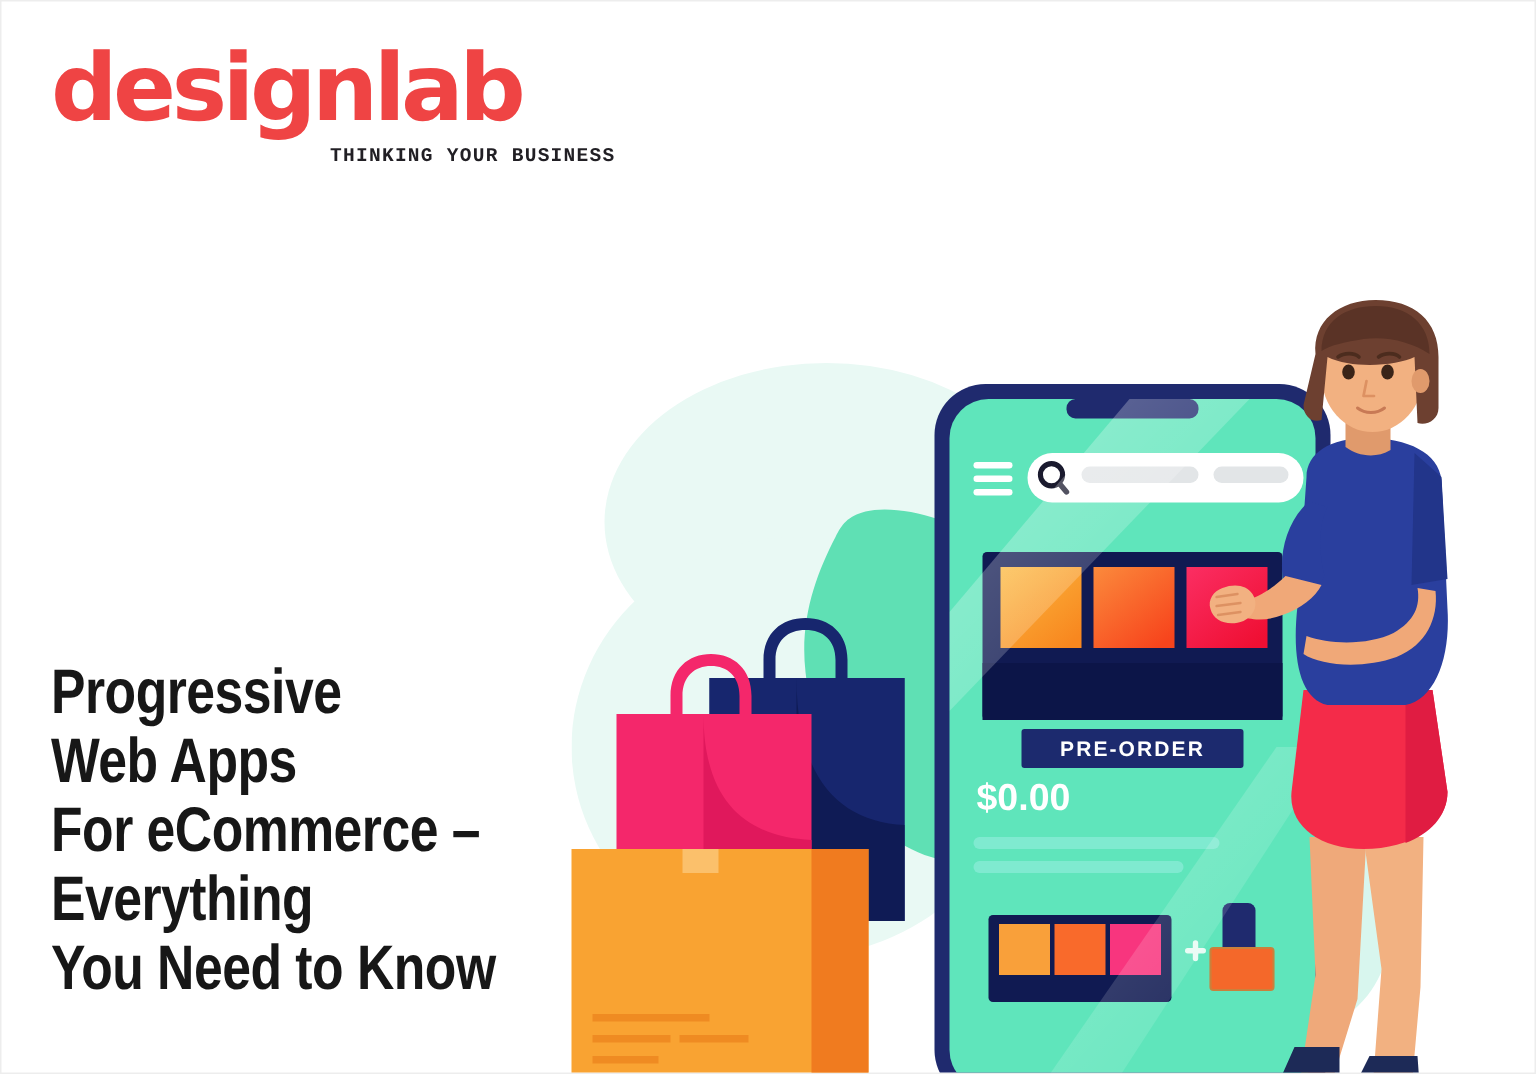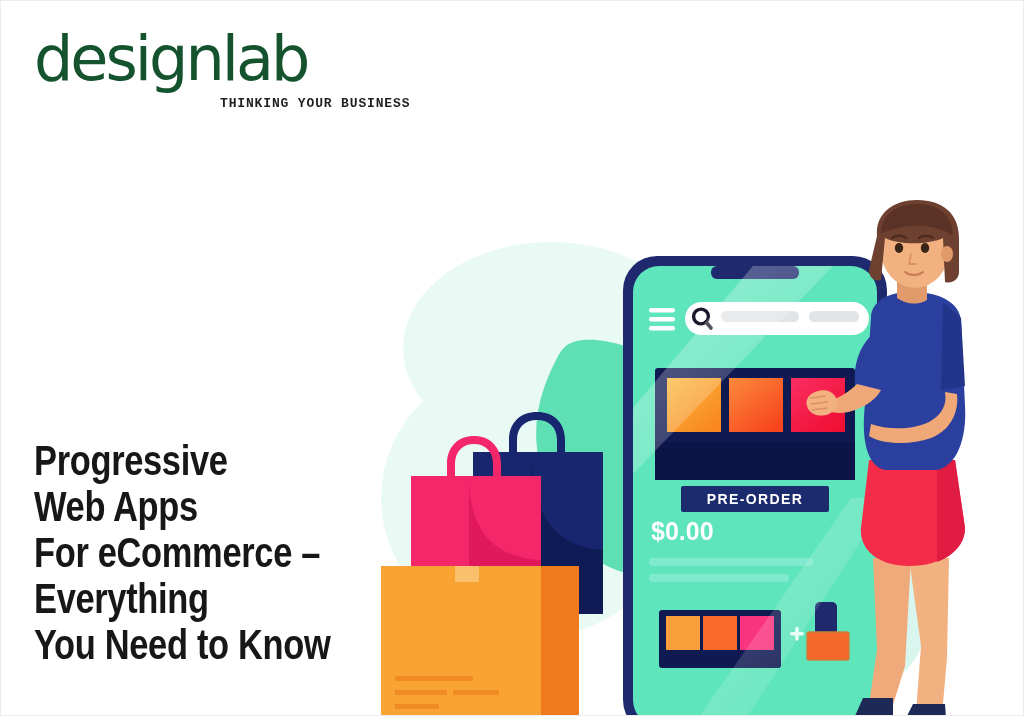--- a/index.html
+++ b/index.html
@@ -34,9 +34,9 @@
     top: 0;
     font-family: "DejaVu Sans", sans-serif;
     font-size: 62px;
-    font-weight: 400;
+    font-weight: 700;
     letter-spacing: -3.0px;
-    color: #14532d;
+    color: #ef4444;
     line-height: 1;
   }
   #logo-tagline {

